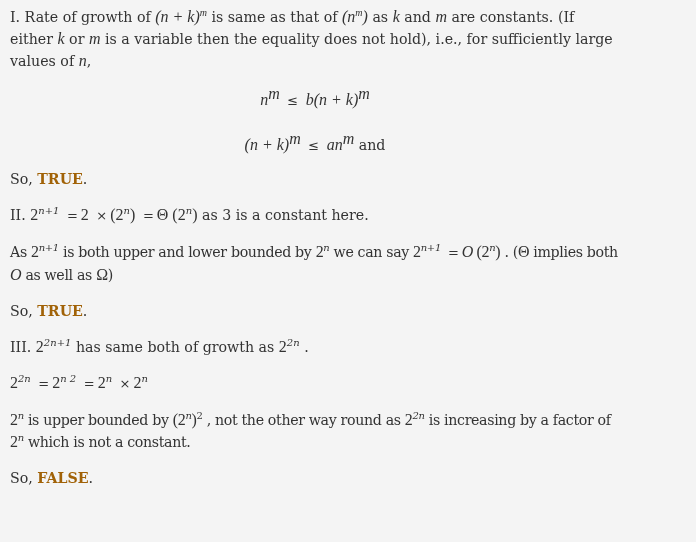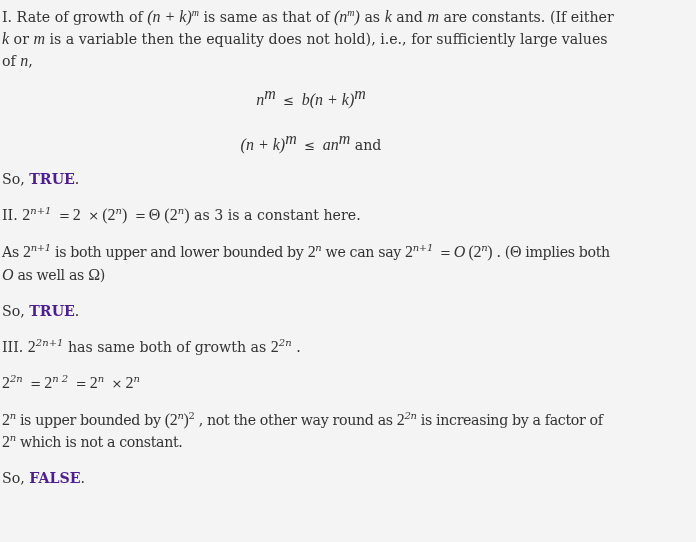--- a/index.html
+++ b/index.html
@@ -17,7 +17,7 @@
       line-height: 22px;
     }
     .doc {
-      padding: 6px 10px 0 2px;
+      padding: 6px 10px 0 10px;
       box-sizing: border-box;
       width: 630px;
     }

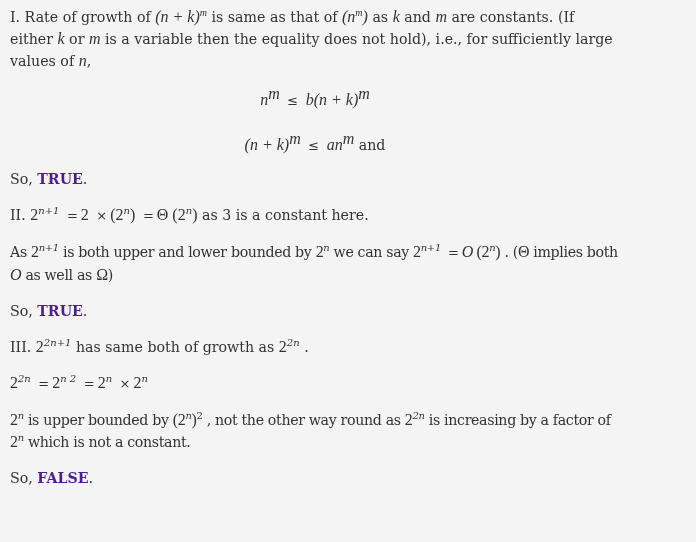--- a/index.html
+++ b/index.html
@@ -53,7 +53,7 @@
     }
     b {
       font-weight: bold;
-      color: #4c1d95;
+      color: #a16207;
     }
     .condensed {
       letter-spacing: -0.35px;

